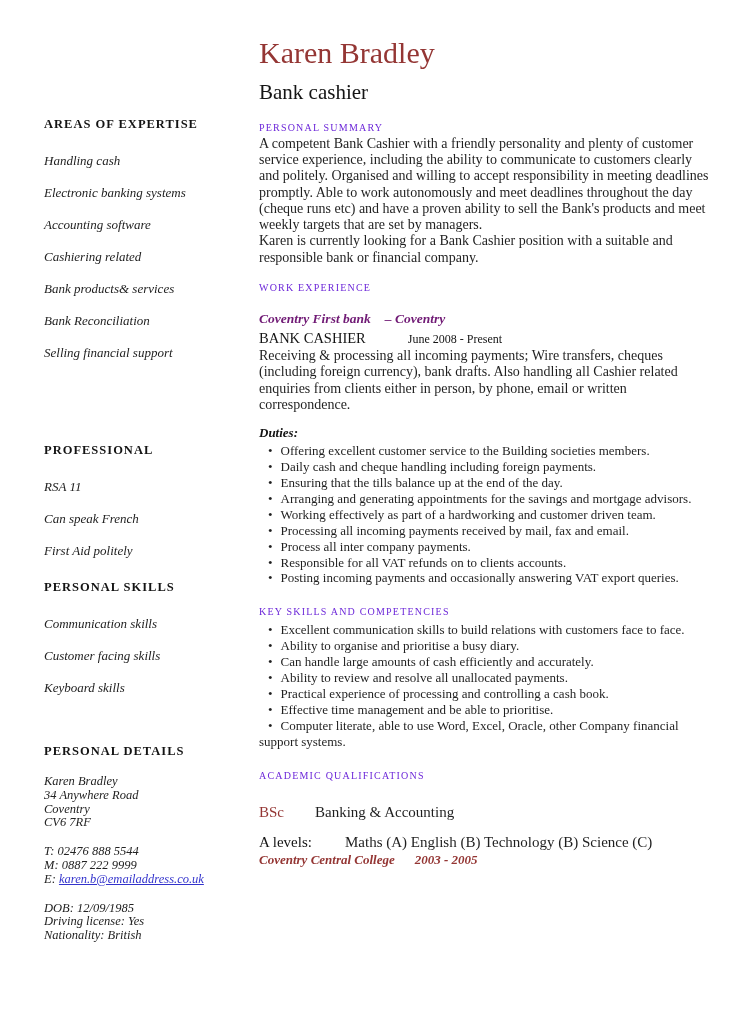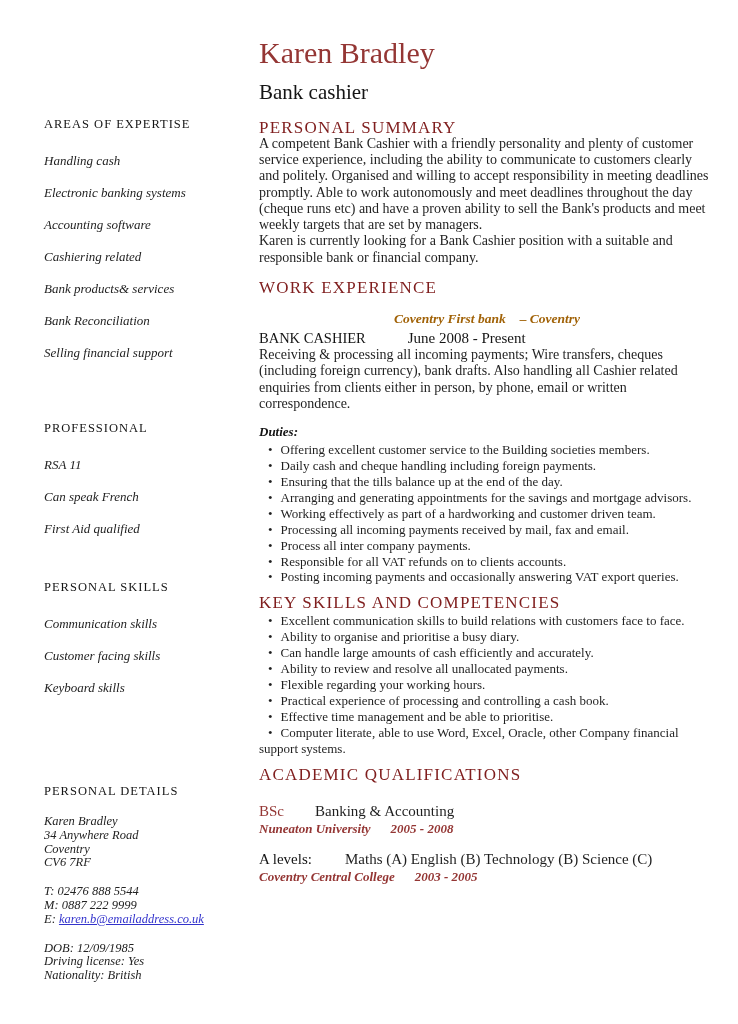--- a/index.html
+++ b/index.html
@@ -17,7 +17,7 @@
   .sec-details { top:784px; }
   .side-h {
     font-size:12.5px; letter-spacing:1px; color:#141414;
-    line-height:15px; font-weight:400;
+    line-height:15px; font-weight:700;
   }
   .side-item {
     font-style:italic; font-size:13px; line-height:16px;

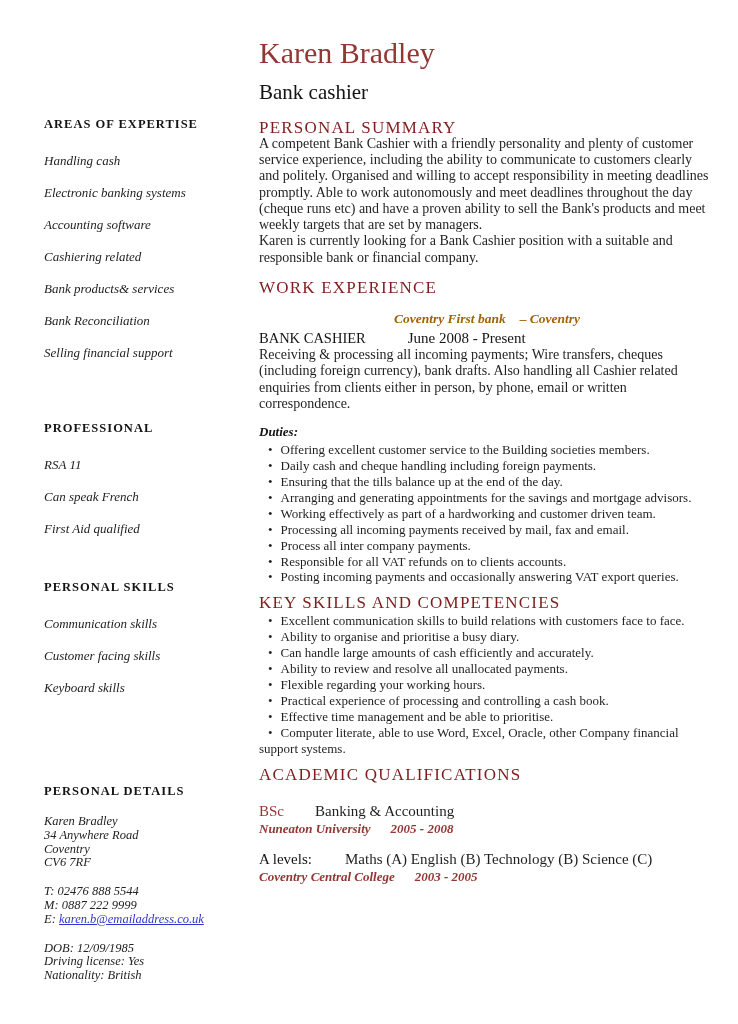--- a/index.html
+++ b/index.html
@@ -33,7 +33,7 @@
   .main { position:absolute; left:259px; top:36px; width:456px; }
   .name { font-size:30px; line-height:1.15; color:#943634; font-weight:400; margin:0; }
   .jobtitle { font-size:21px; color:#141414; margin-top:9px; line-height:1.15; }
-  .main-h { font-size:17px; letter-spacing:1.2px; color:#7f1d1d; line-height:16px; font-weight:400; }
+  .main-h { font-size:10px; letter-spacing:1.2px; color:#6d28d9; line-height:16px; font-weight:400; }
   .mt14 { margin-top:14px; } .mt16 { margin-top:16px; } .mt18 { margin-top:10px; }
   .mt20 { margin-top:20px; } .mt10 { margin-top:10px; } .mt9 { margin-top:9px; }
   .mt12 { margin-top:12px; } .mt2 { margin-top:2px; }

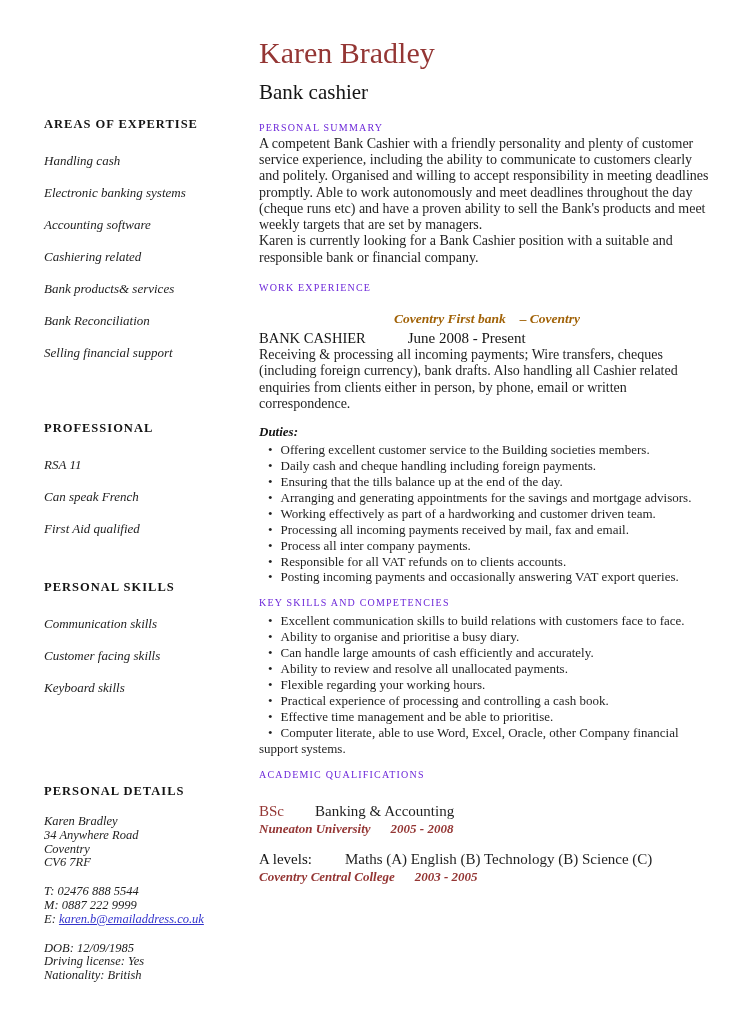--- a/index.html
+++ b/index.html
@@ -38,7 +38,7 @@
   .mt20 { margin-top:20px; } .mt10 { margin-top:10px; } .mt9 { margin-top:9px; }
   .mt12 { margin-top:12px; } .mt2 { margin-top:2px; }
   p.body { font-size:14px; line-height:16.3px; margin:0; color:#1f1f1f; }
-  .employer-line { font-size:13.5px; font-weight:bold; font-style:italic; color:#a16207; line-height:17px;text-align:center; }
+  .employer-line { font-size:13.5px; font-weight:bold; font-style:italic; color:#701a75; line-height:17px; }
   .employer-loc { margin-left:14px; }
   .role-line { font-size:14.5px; line-height:18px; color:#141414; }
   .role-dates { font-size:15px; margin-left:42px; }

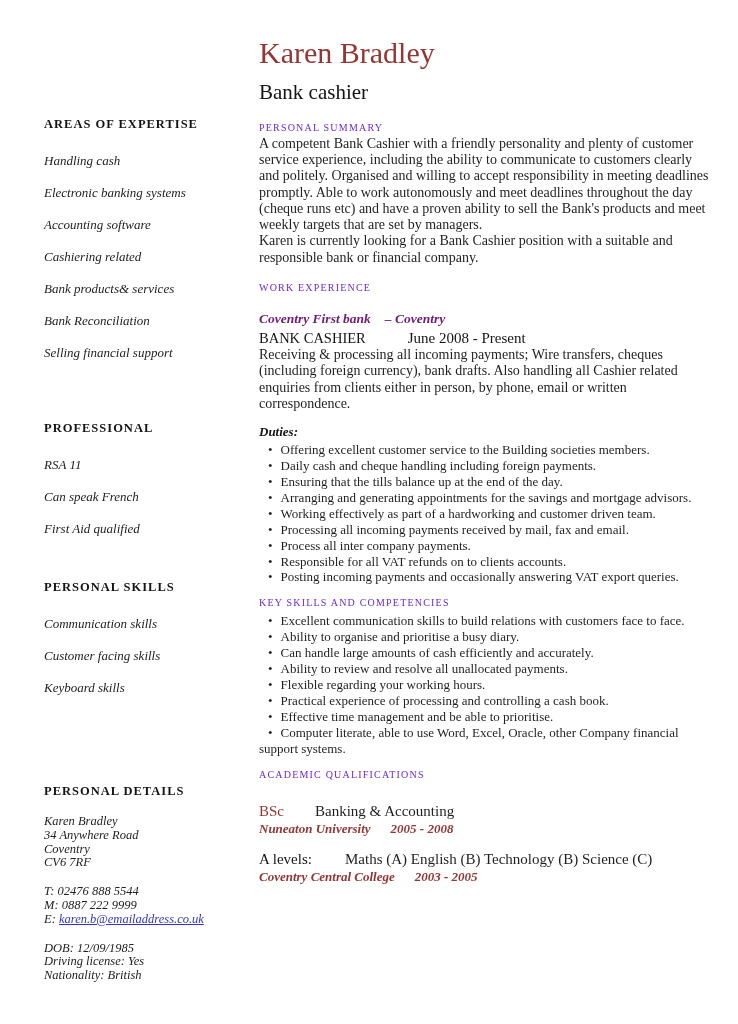--- a/index.html
+++ b/index.html
@@ -41,7 +41,7 @@
   .employer-line { font-size:13.5px; font-weight:bold; font-style:italic; color:#701a75; line-height:17px; }
   .employer-loc { margin-left:14px; }
   .role-line { font-size:14.5px; line-height:18px; color:#141414; }
-  .role-dates { font-size:15px; margin-left:42px; }
+  .role-dates { font-size:12px; margin-left:42px; }
   .duties-label { font-size:13px; font-weight:bold; font-style:italic; line-height:16px; color:#141414; }
   ul.blist { list-style:none; margin:2px 0 0 0; padding:0; }
   ul.blist li {

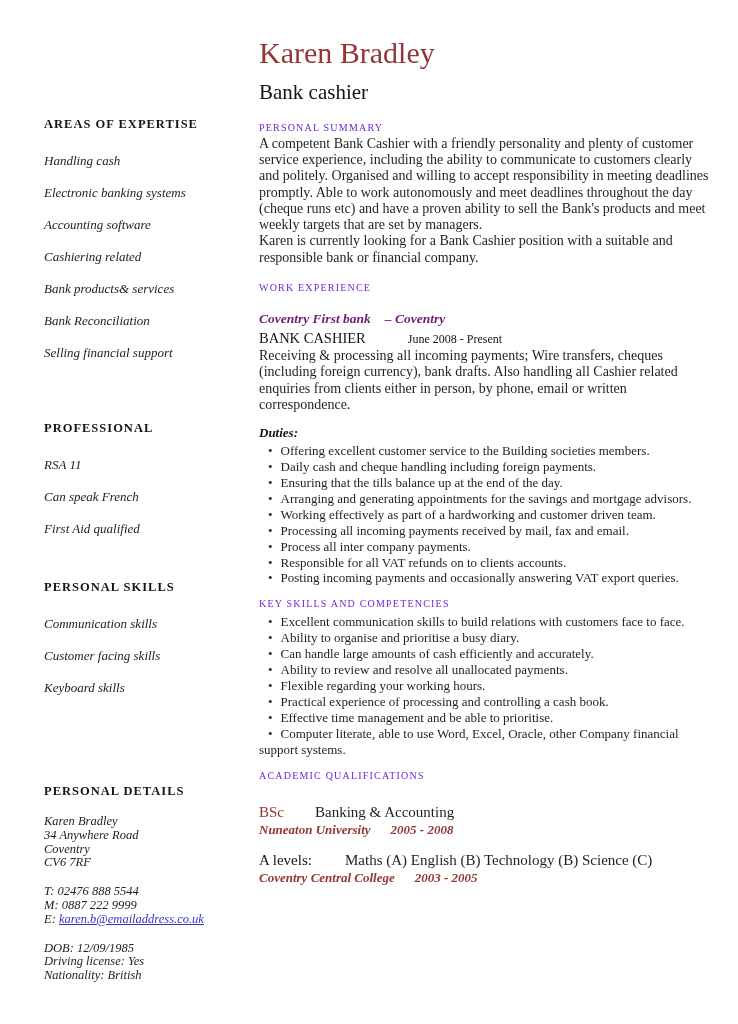--- a/index.html
+++ b/index.html
@@ -12,7 +12,7 @@
   
   .side-sec { position:absolute; left:44px; width:212px; }
   .sec-expertise { top:117px; }
-  .sec-professional { top:421px; }
+  .sec-professional { top:443px; }
   .sec-personal-skills { top:580px; }
   .sec-details { top:784px; }
   .side-h {

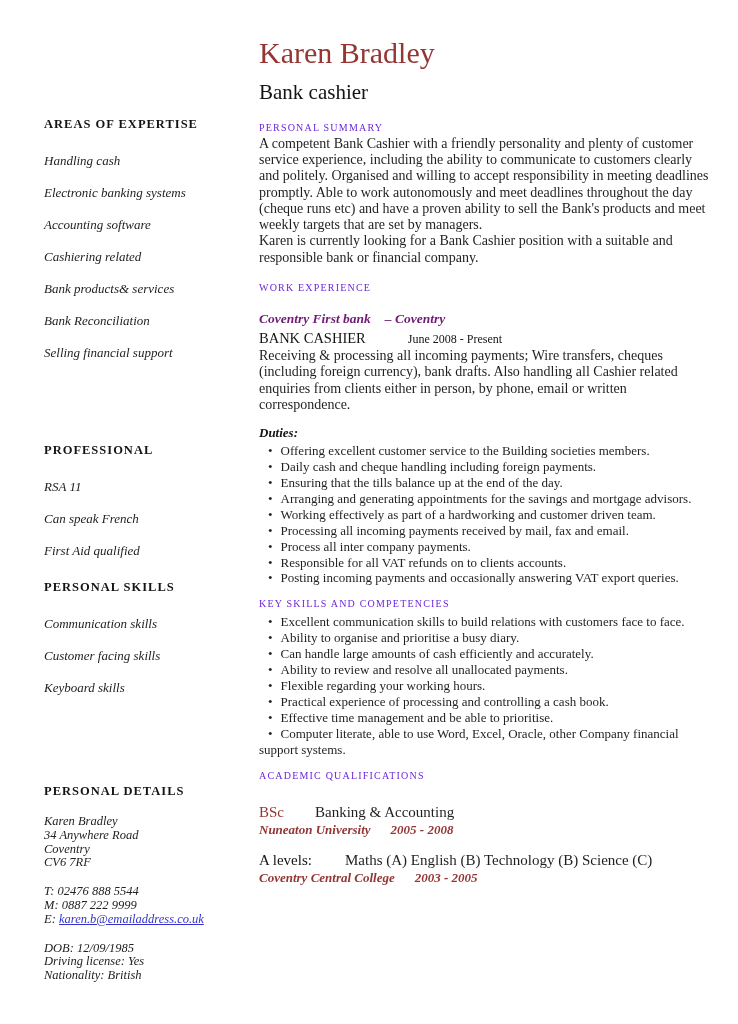--- a/index.html
+++ b/index.html
@@ -75,7 +75,7 @@
     <div class="side-h">PROFESSIONAL</div>
     <div class="side-item first">RSA 11</div>
     <div class="side-item">Can speak French</div>
-    <div class="side-item">First Aid qualified</div>
+    <div class="side-item">First Aid politely</div>
   </div>
 
   <div class="side-sec sec-personal-skills">

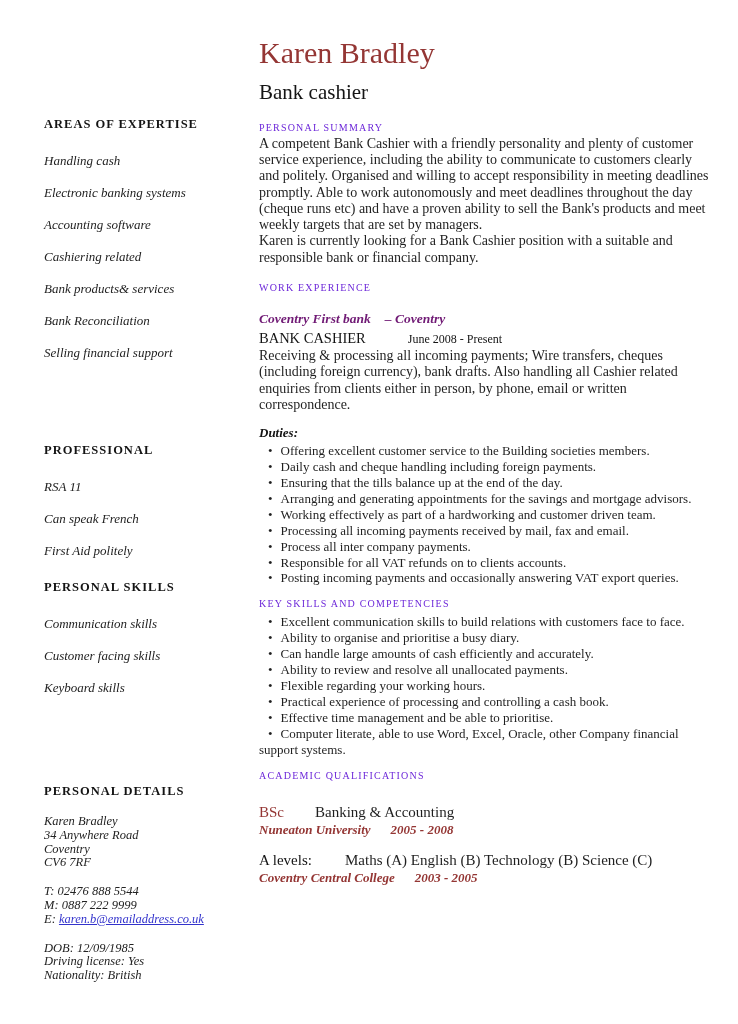--- a/index.html
+++ b/index.html
@@ -34,7 +34,7 @@
   .name { font-size:30px; line-height:1.15; color:#943634; font-weight:400; margin:0; }
   .jobtitle { font-size:21px; color:#141414; margin-top:9px; line-height:1.15; }
   .main-h { font-size:10px; letter-spacing:1.2px; color:#6d28d9; line-height:16px; font-weight:400; }
-  .mt14 { margin-top:14px; } .mt16 { margin-top:16px; } .mt18 { margin-top:10px; }
+  .mt14 { margin-top:14px; } .mt16 { margin-top:16px; } .mt18 { margin-top:18px; }
   .mt20 { margin-top:20px; } .mt10 { margin-top:10px; } .mt9 { margin-top:9px; }
   .mt12 { margin-top:12px; } .mt2 { margin-top:2px; }
   p.body { font-size:14px; line-height:16.3px; margin:0; color:#1f1f1f; }

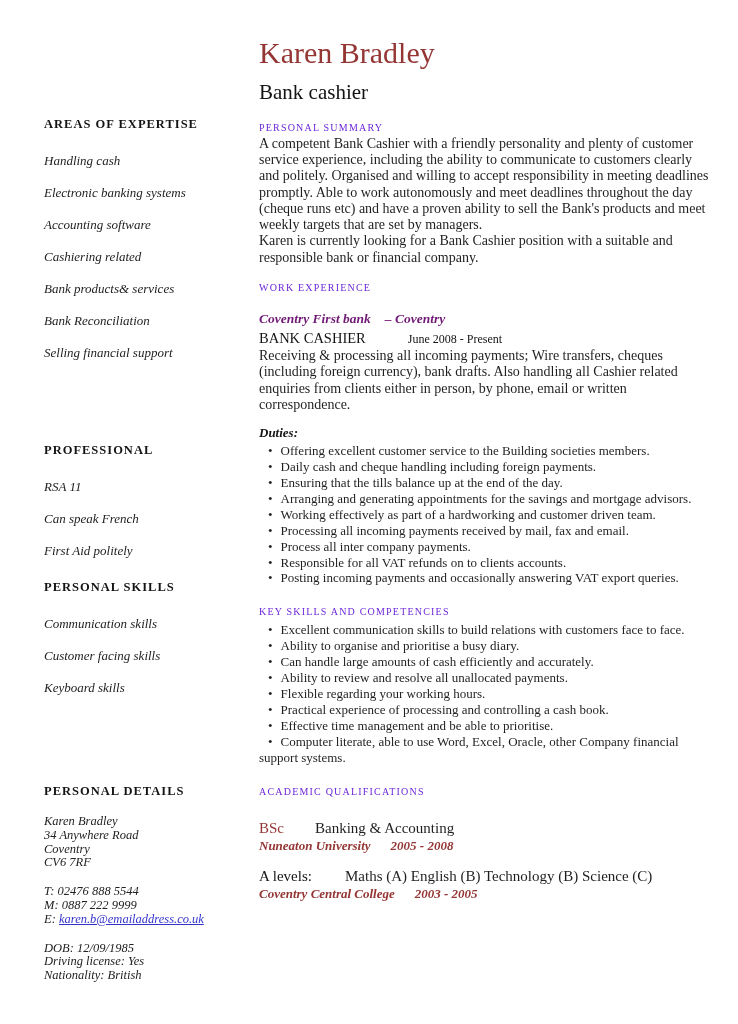--- a/index.html
+++ b/index.html
@@ -140,7 +140,6 @@
       <li>Ability to organise and prioritise a busy diary.</li>
       <li>Can handle large amounts of cash efficiently and accurately.</li>
       <li>Ability to review and resolve all unallocated payments.</li>
-      <li>Flexible regarding your working hours.</li>
       <li>Practical experience of processing and controlling a cash book.</li>
       <li>Effective time management and be able to prioritise.</li>
       <li>Computer literate, able to use Word, Excel, Oracle, other Company financial support systems.</li>

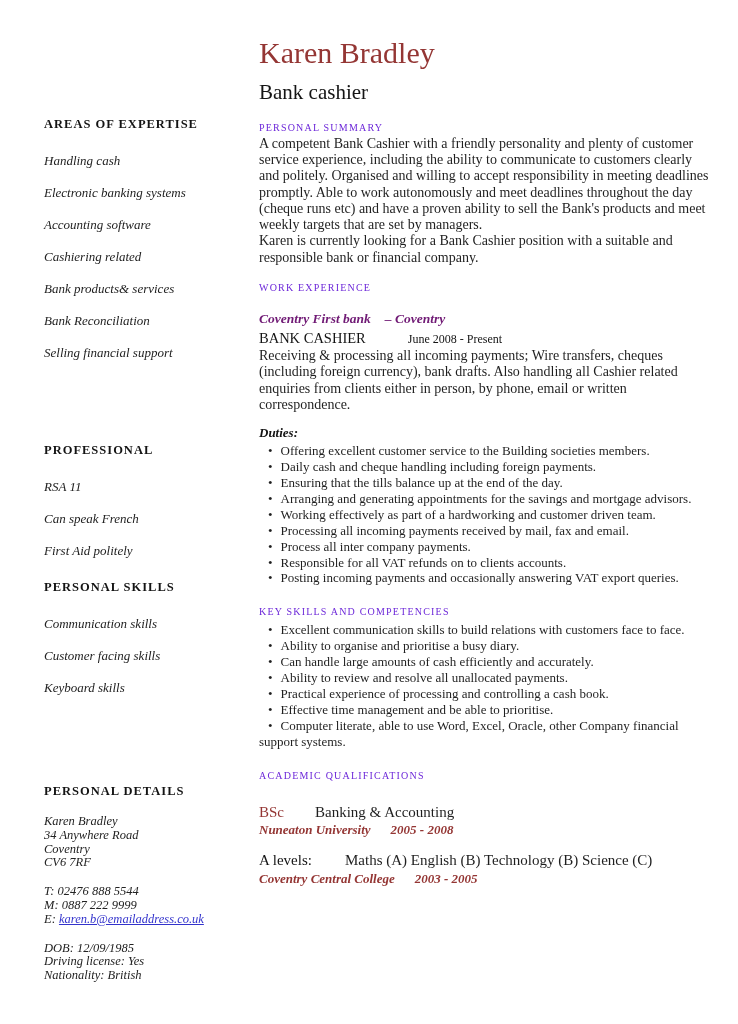--- a/index.html
+++ b/index.html
@@ -14,7 +14,7 @@
   .sec-expertise { top:117px; }
   .sec-professional { top:443px; }
   .sec-personal-skills { top:580px; }
-  .sec-details { top:784px; }
+  .sec-details { top:744px; }
   .side-h {
     font-size:12.5px; letter-spacing:1px; color:#141414;
     line-height:15px; font-weight:700;

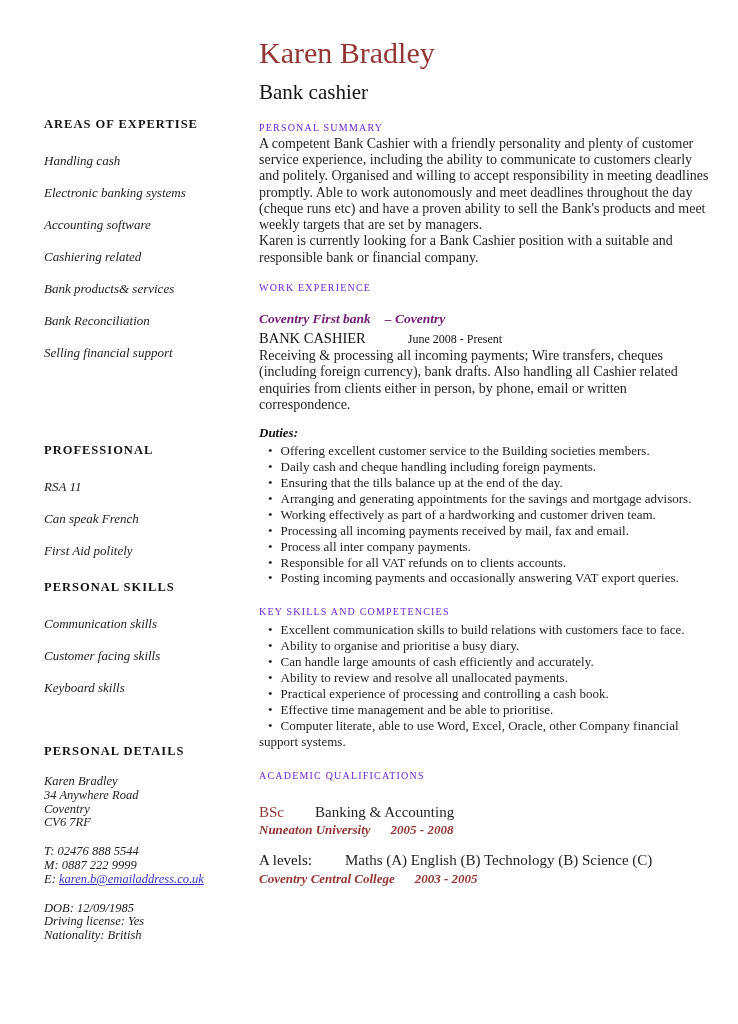--- a/index.html
+++ b/index.html
@@ -149,9 +149,6 @@
     <div class="acad-row mt20">
       <span class="deg deg-w1">BSc</span><span>Banking &amp; Accounting</span>
     </div>
-    <div class="acad-inst-line mt2">
-      <span>Nuneaton University</span><span class="acad-dates">2005 - 2008</span>
-    </div>
     <div class="acad-row mt14">
       <span class="deg deg-black">A levels:</span><span>Maths (A) English (B) Technology (B) Science (C)</span>
     </div>

